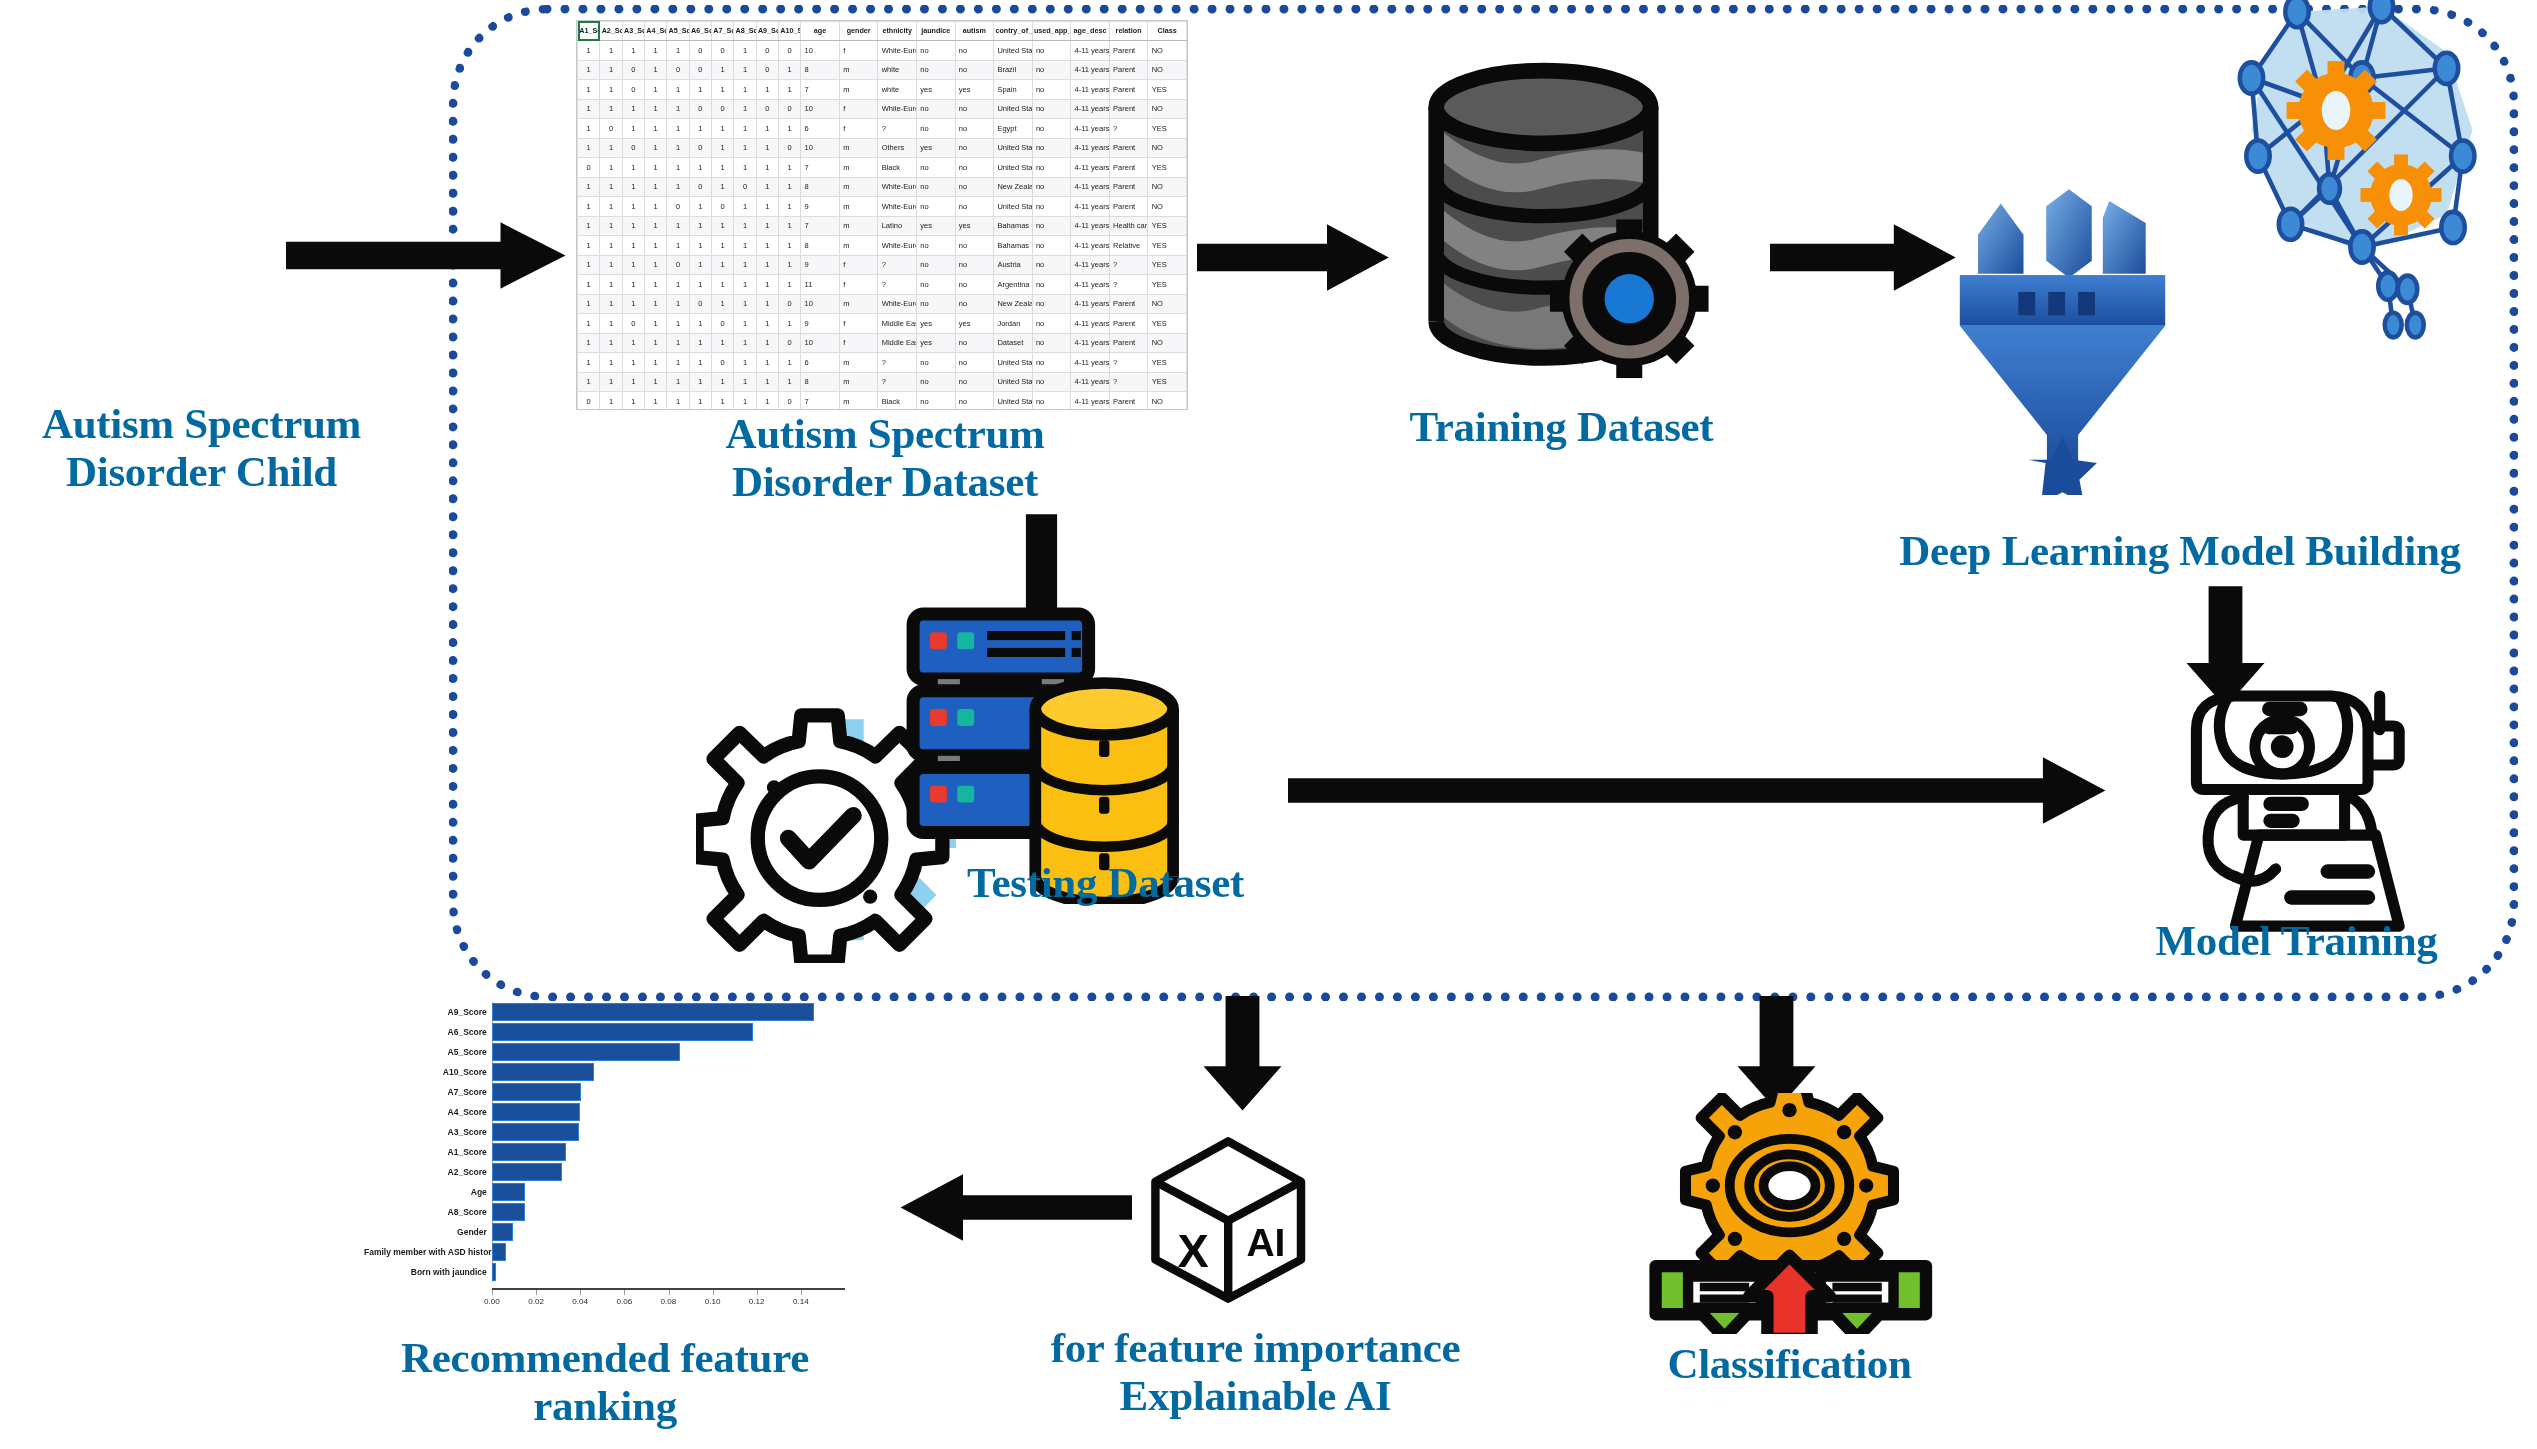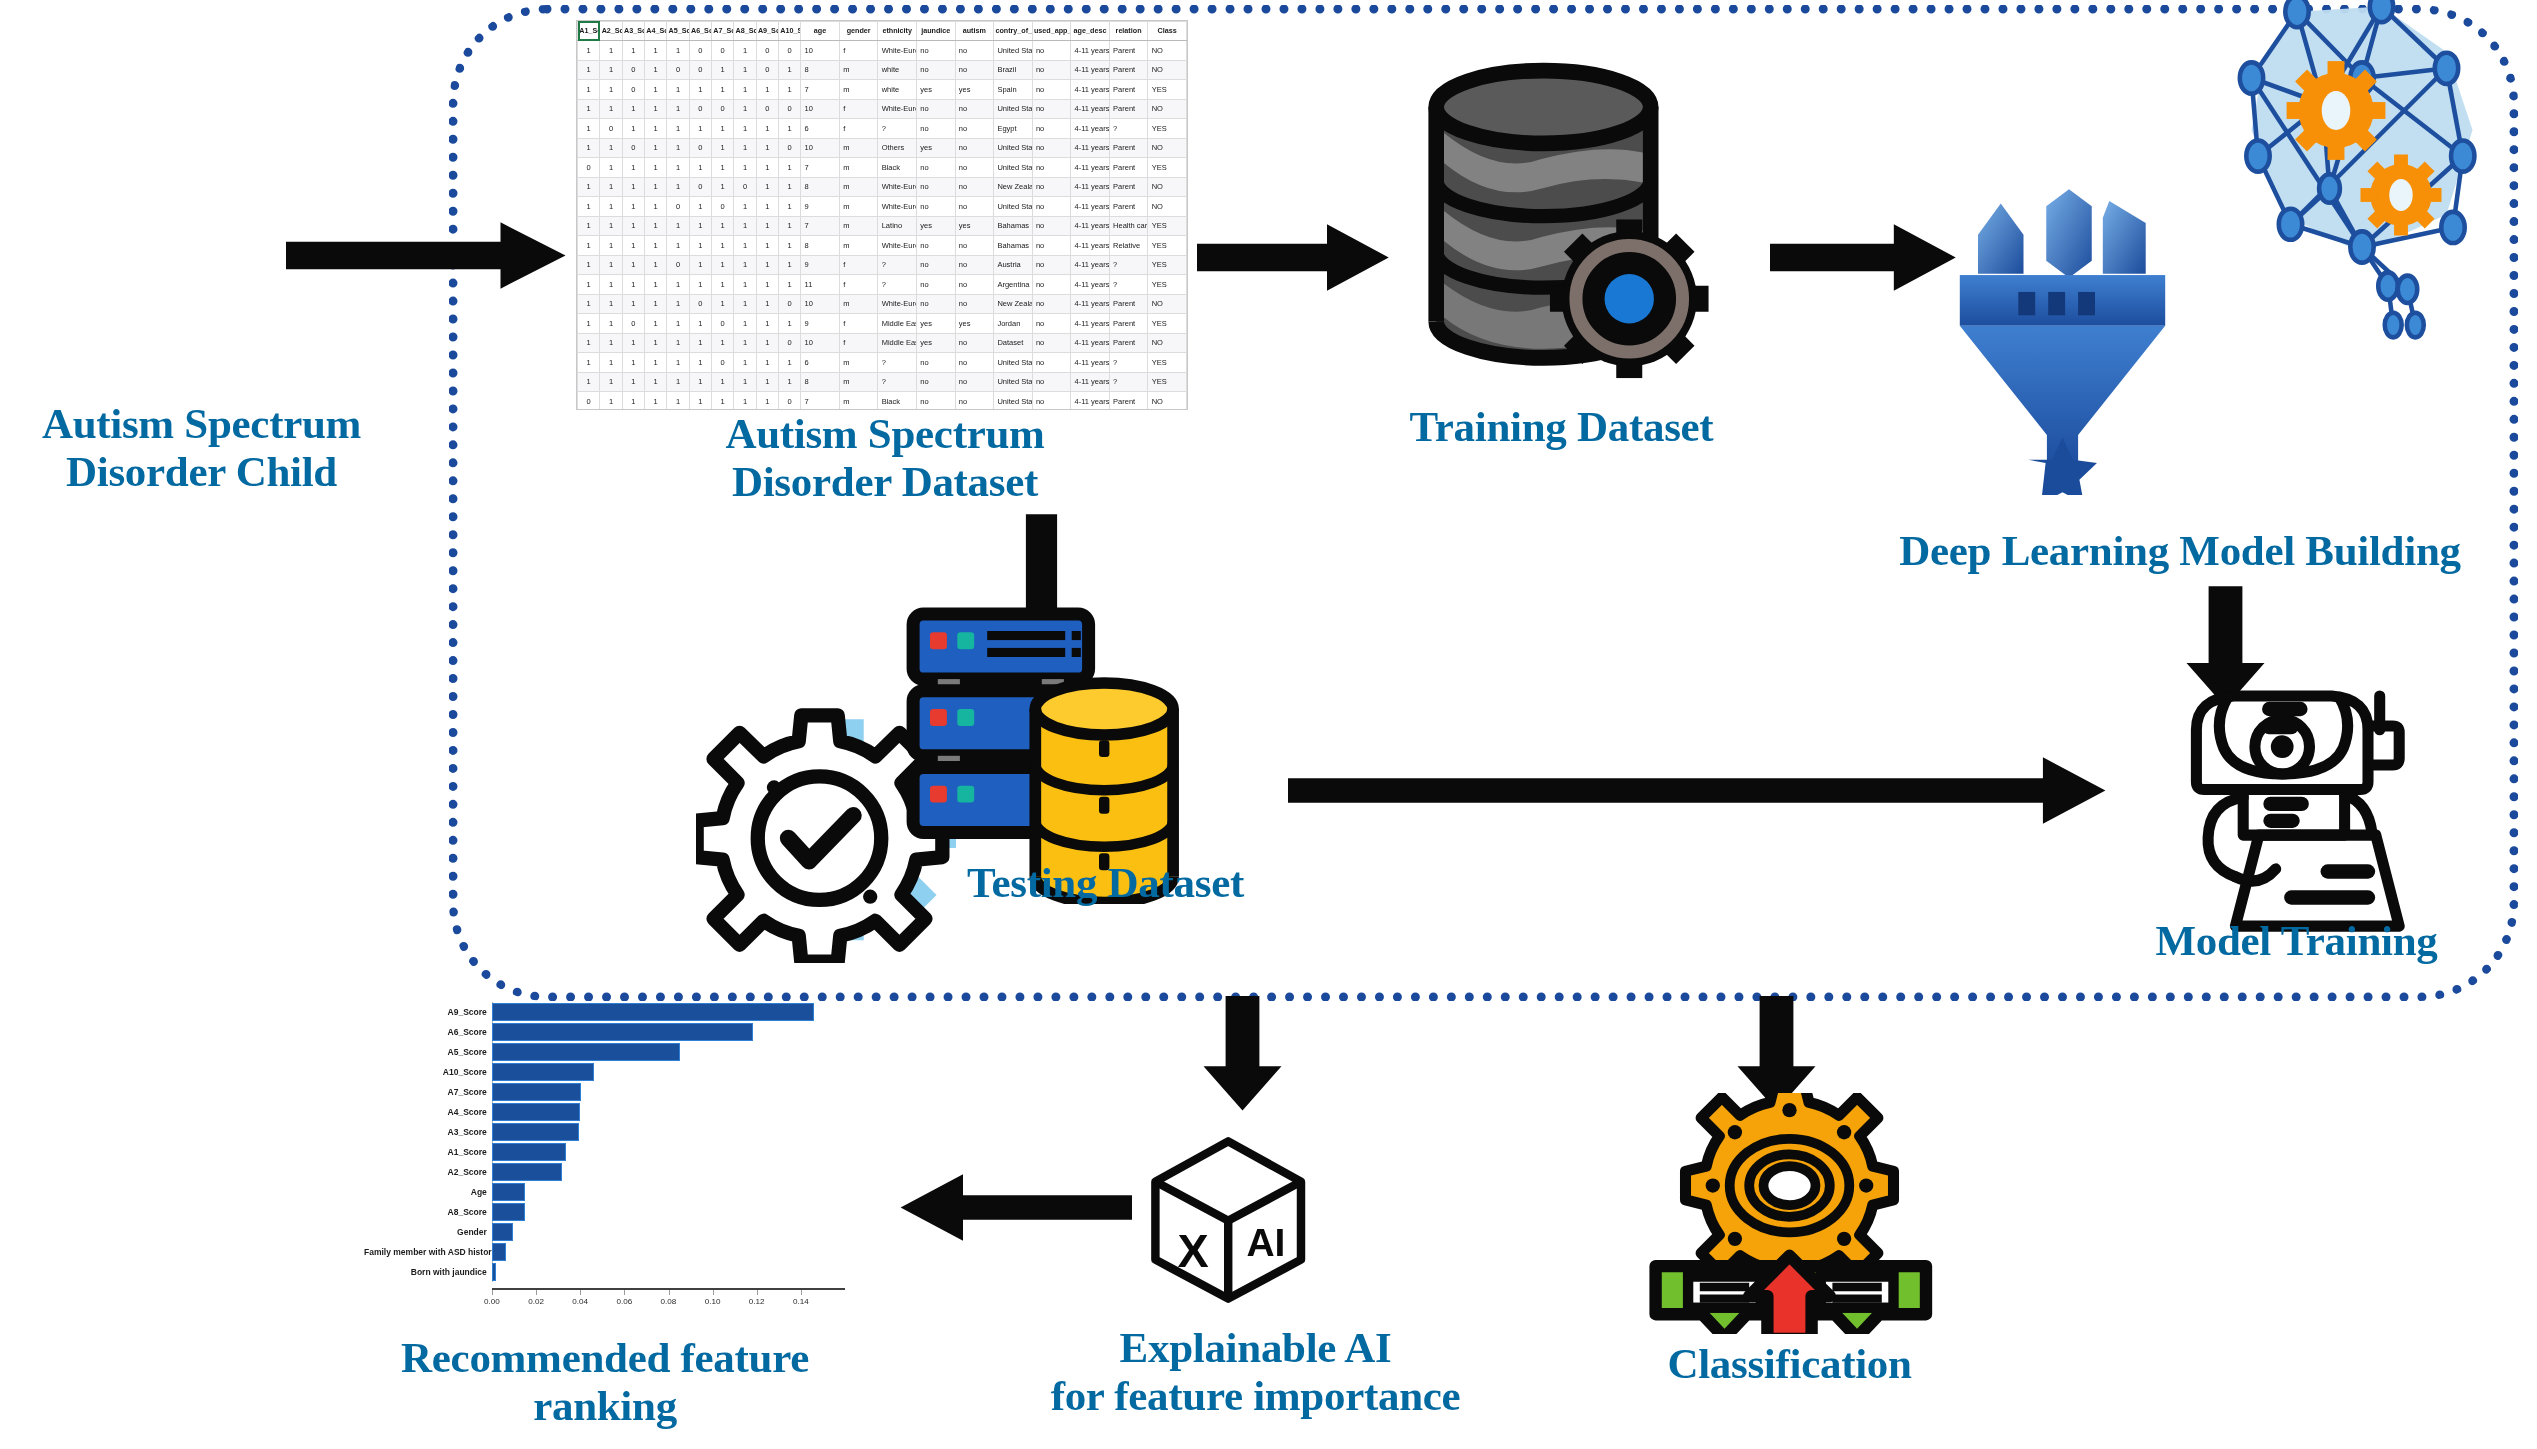--- a/index.html
+++ b/index.html
@@ -969,8 +969,8 @@
   </svg>
 
   <div class="abs caption cap-xl" style="left:956px; top:1324px; width:599px;">
+    <div>for feature importance</div>
     <div>Explainable AI</div>
-    <div>for feature importance</div>
   </div>
 
   <svg class="abs arrow-h" style="left:898px; top:1165px;" width="234" height="85" viewBox="0 0 360 130">

